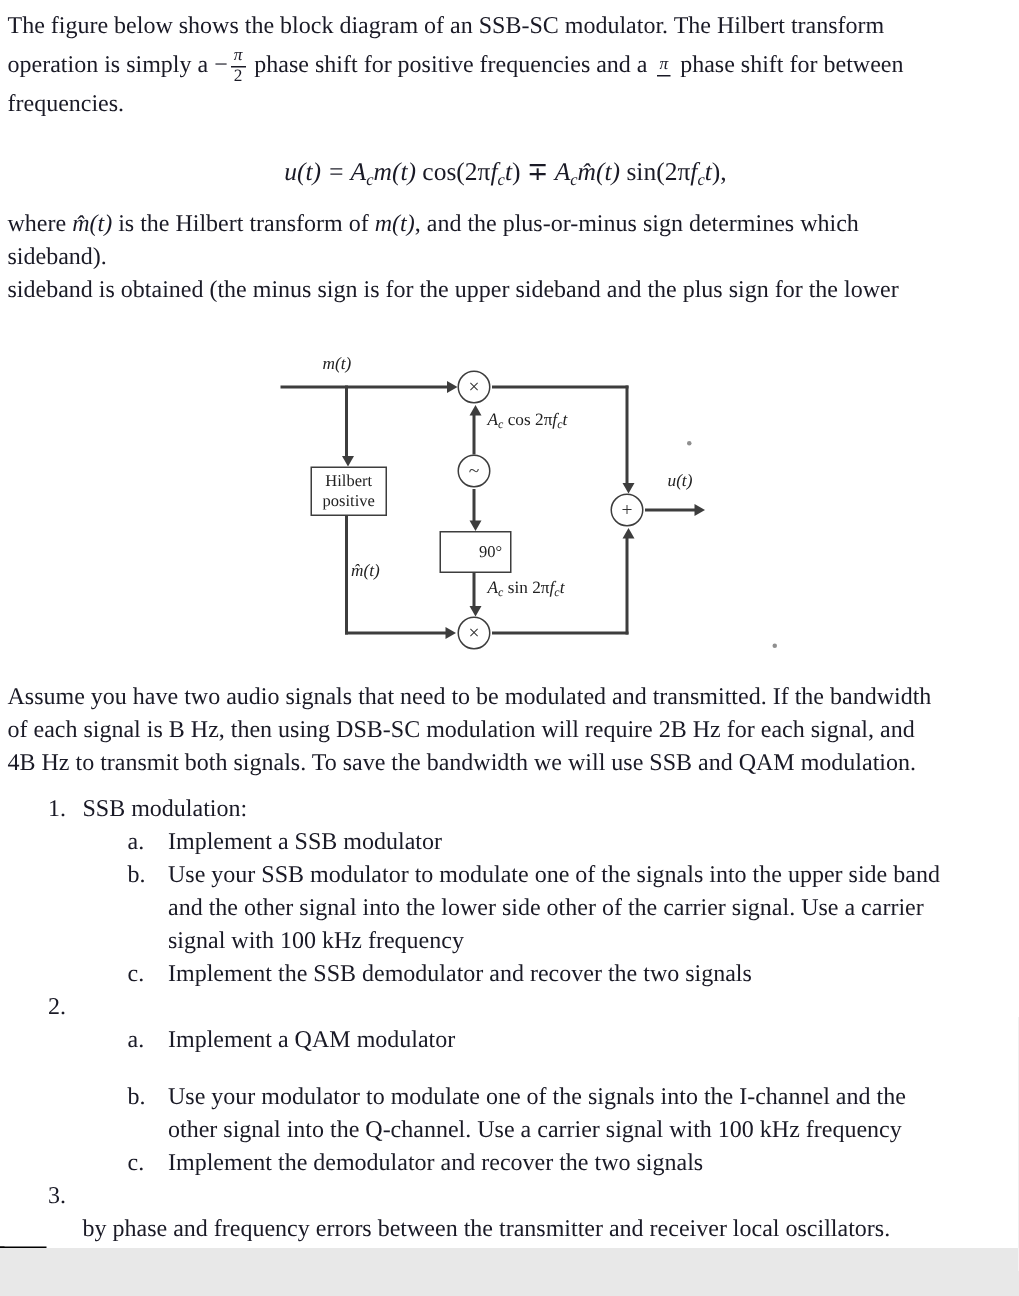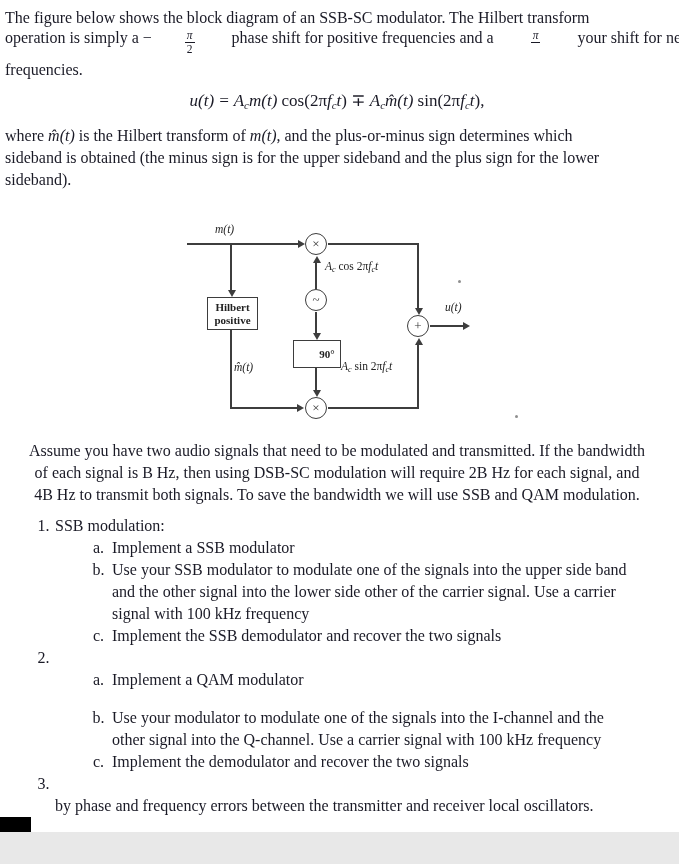--- a/index.html
+++ b/index.html
@@ -11,7 +11,7 @@
   .content { padding:7px 10px 0 5px; }
   .content2 { padding:0 10px 0 5px;text-align:center; }
   .tline { height:22px; line-height:22px; font-size:16px; white-space:pre; }
-  .tline-tall { height:30px; display:flex; align-items:flex-start; font-size:16px; white-space:pre;gap:31px; }
+  .tline-tall { height:30px; display:flex; align-items:center; font-size:16px; white-space:pre; }
   .keep { white-space:pre; }
   .frac { display:inline-flex; flex-direction:column; align-items:center;
           font-size:11.5px; line-height:1.05; margin:0 2px; vertical-align:middle; }

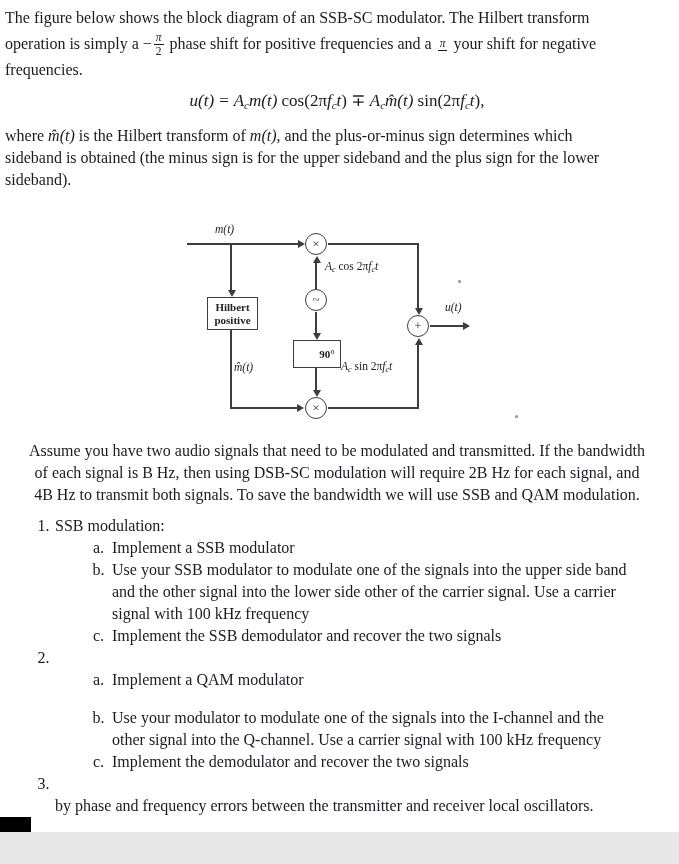--- a/index.html
+++ b/index.html
@@ -64,7 +64,7 @@
     <div>
       <div class="tline">The figure below shows the block diagram of an SSB-SC modulator. The Hilbert transform</div>
       <div class="tline-tall">
-        <span class="keep">operation is simply a −</span><span class="frac"><span class="num">π</span><span class="den">2</span></span><span class="keep"> phase shift for positive frequencies and a </span><span class="frac"><span class="num">π</span><span class="den"></span></span><span class="keep"> your shift for negative</span>
+        <span class="keep">operation is simply a −</span><span class="frac"><span class="num">π</span><span class="den">2</span></span><span class="keep"> phase shift for positive frequencies and a </span><span class="frac"><span class="num">π</span><span class="den"></span></span><span class="keep"> phase shift for between</span>
       </div>
       <div class="tline">frequencies.</div>
     </div>

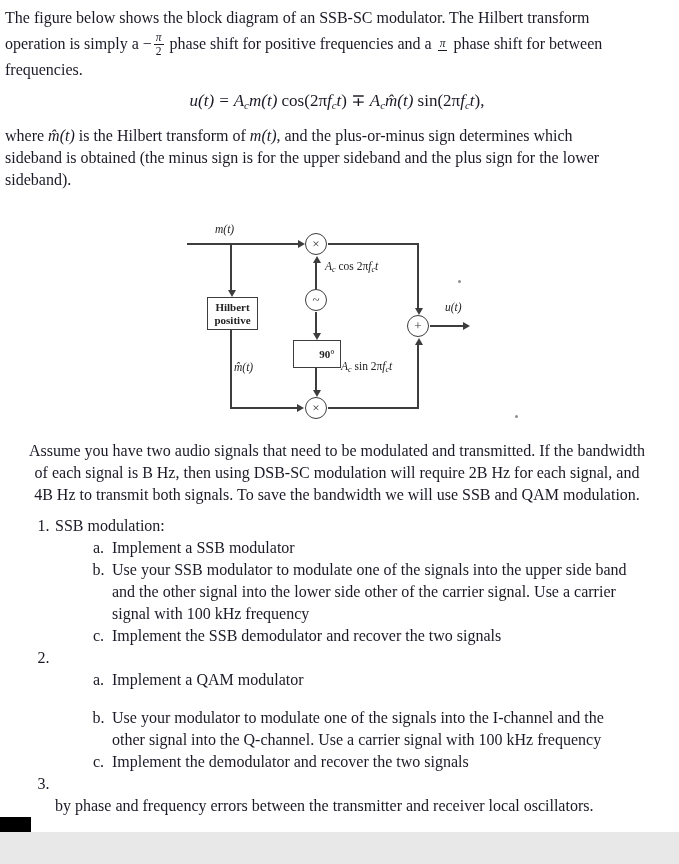--- a/index.html
+++ b/index.html
@@ -18,7 +18,7 @@
   .frac .num { border-bottom:1px solid #1a1a26; padding:0 2px 0.5px; font-style:italic; }
   .frac .den { padding-top:0.5px; }
   .p2 { margin-top:9px; }
-  .eqwrap { margin-top:6px; height:28px; line-height:28px; text-align:center;
+  .eqwrap { margin-top:20px; height:28px; line-height:28px; text-align:center;
             font-size:17px; white-space:pre; }
   .eqwrap i { font-style:italic; }
   .eqwrap sub { font-size:11px; font-style:italic; vertical-align:-3px; }

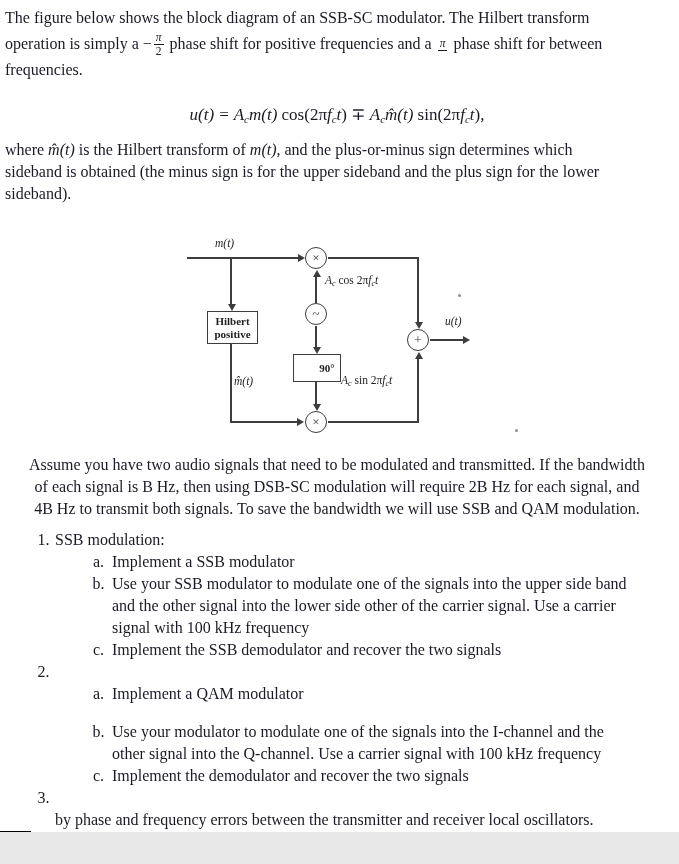--- a/index.html
+++ b/index.html
@@ -74,8 +74,8 @@
 
     <div class="p3">
       <div class="tline"><span class="keep">where </span><i>m̂(t)</i><span class="keep"> is the Hilbert transform of </span><i>m(t)</i><span class="keep">, and the plus-or-minus sign determines which</span></div>
+      <div class="tline">sideband).</div>
       <div class="tline">sideband is obtained (the minus sign is for the upper sideband and the plus sign for the lower</div>
-      <div class="tline">sideband).</div>
     </div>
   </div>
 

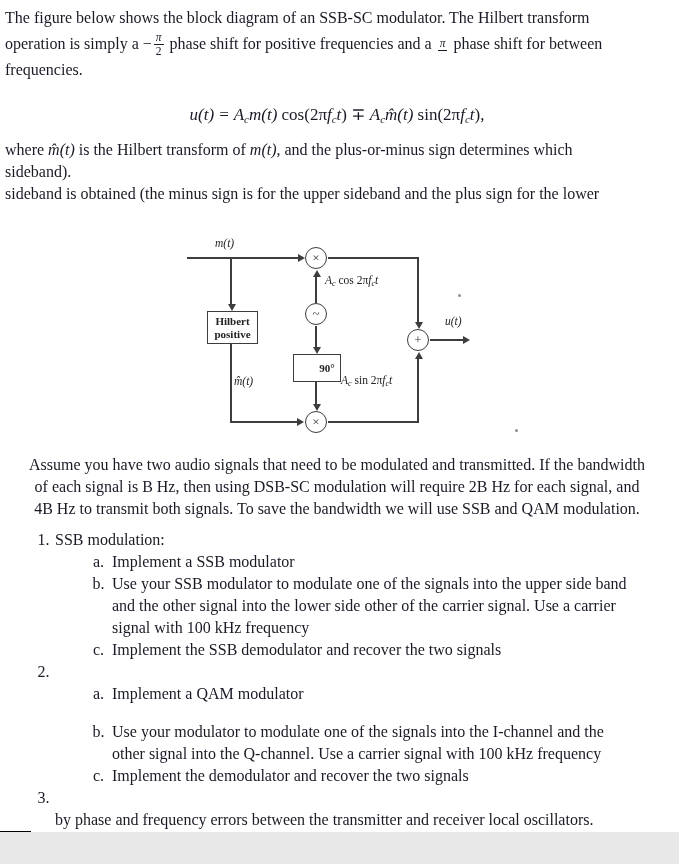--- a/index.html
+++ b/index.html
@@ -33,7 +33,7 @@
           justify-content:center; font-size:13px; color:#333; }
   .dbox { position:absolute; border:1.6px solid #3d3d3d; background:#fff;
           display:flex; flex-direction:column; align-items:center; justify-content:center;
-          font-size:11px; line-height:1.15; color:#222; text-align:center;font-weight:bold; }
+          font-size:11px; line-height:1.15; color:#222; text-align:center; }
   .dlabel { position:absolute; white-space:nowrap; }
   .dlabel i { font-style:italic; }
   .dlabel sub { font-size:8px; font-style:italic; vertical-align:-2px; }

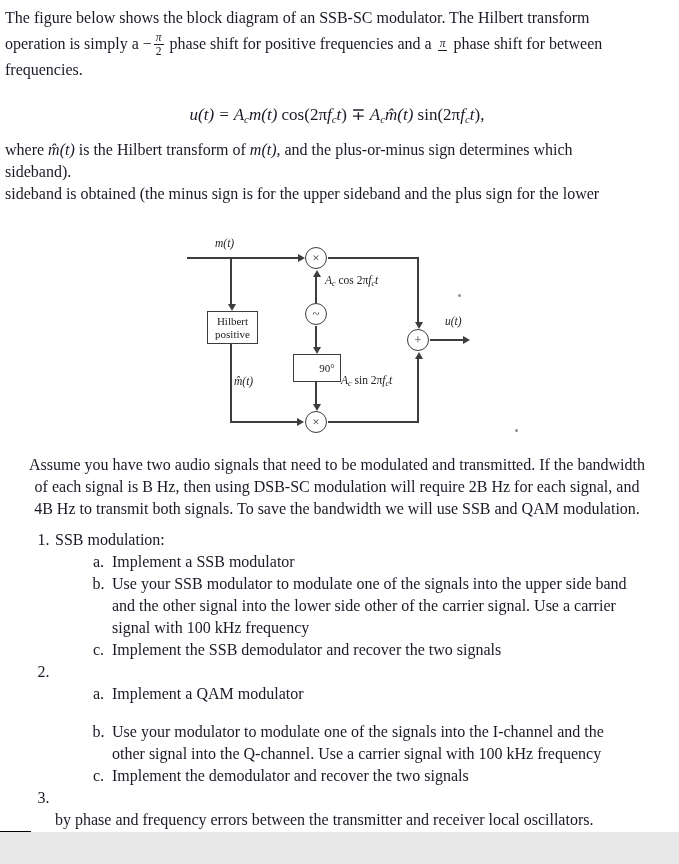--- a/index.html
+++ b/index.html
@@ -117,7 +117,7 @@
     <div class="vline" style="left:315px;top:151px;height:22px;"></div>
     <div class="ah ah-down" style="left:313px;top:173px;"></div>
 
-    <div class="dlabel" style="left:325px;top:143px;margin-left:16px;"><i>A</i><sub>c</sub><span class="keep"> sin 2π</span><i>f</i><sub>c</sub><i>t</i></div>
+    <div class="dlabel" style="left:325px;top:155px;"><i>A</i><sub>c</sub><span class="keep"> sin 2π</span><i>f</i><sub>c</sub><i>t</i></div>
 
     <div class="dlabel" style="left:234px;top:144px;"><i>m̂(t)</i></div>
 

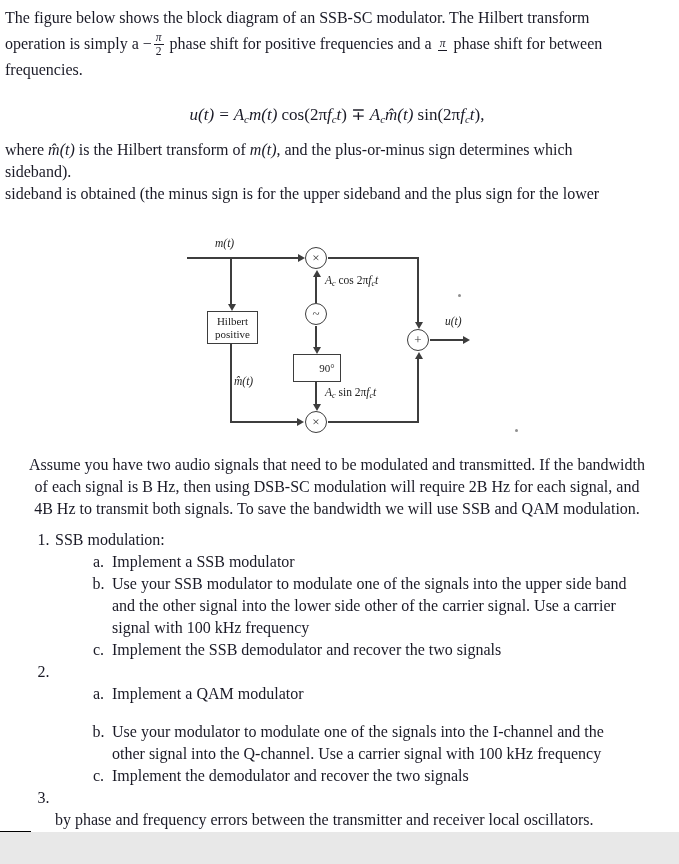--- a/index.html
+++ b/index.html
@@ -9,7 +9,7 @@
     overflow:hidden; font-family:"Liberation Serif", serif; color:#1a1a26;
   }
   .content { padding:7px 10px 0 5px; }
-  .content2 { padding:0 10px 0 5px;text-align:center; }
+  .content2 { padding:0 10px 0 5px; }
   .tline { height:22px; line-height:22px; font-size:16px; white-space:pre; }
   .tline-tall { height:30px; display:flex; align-items:center; font-size:16px; white-space:pre; }
   .keep { white-space:pre; }

